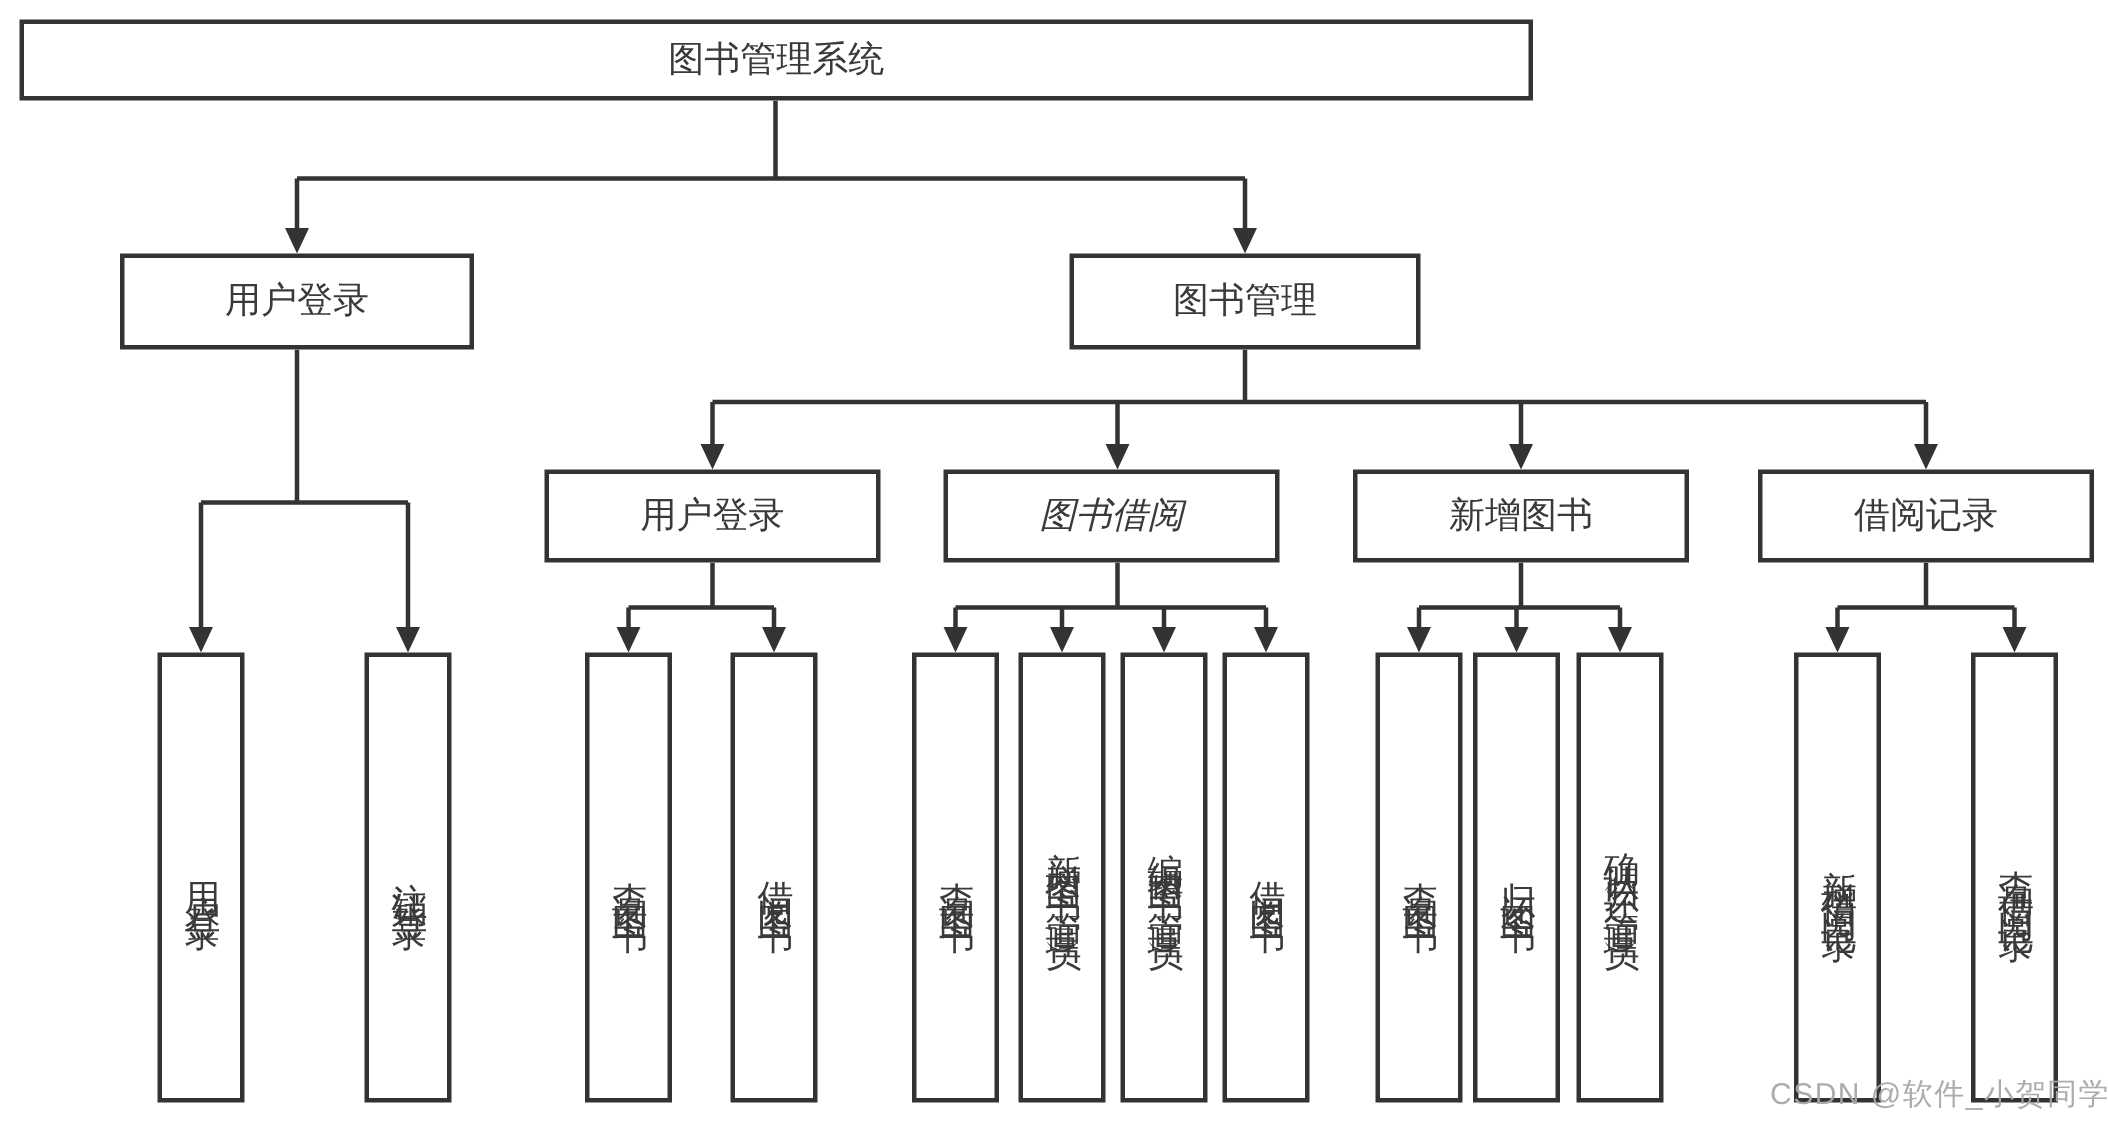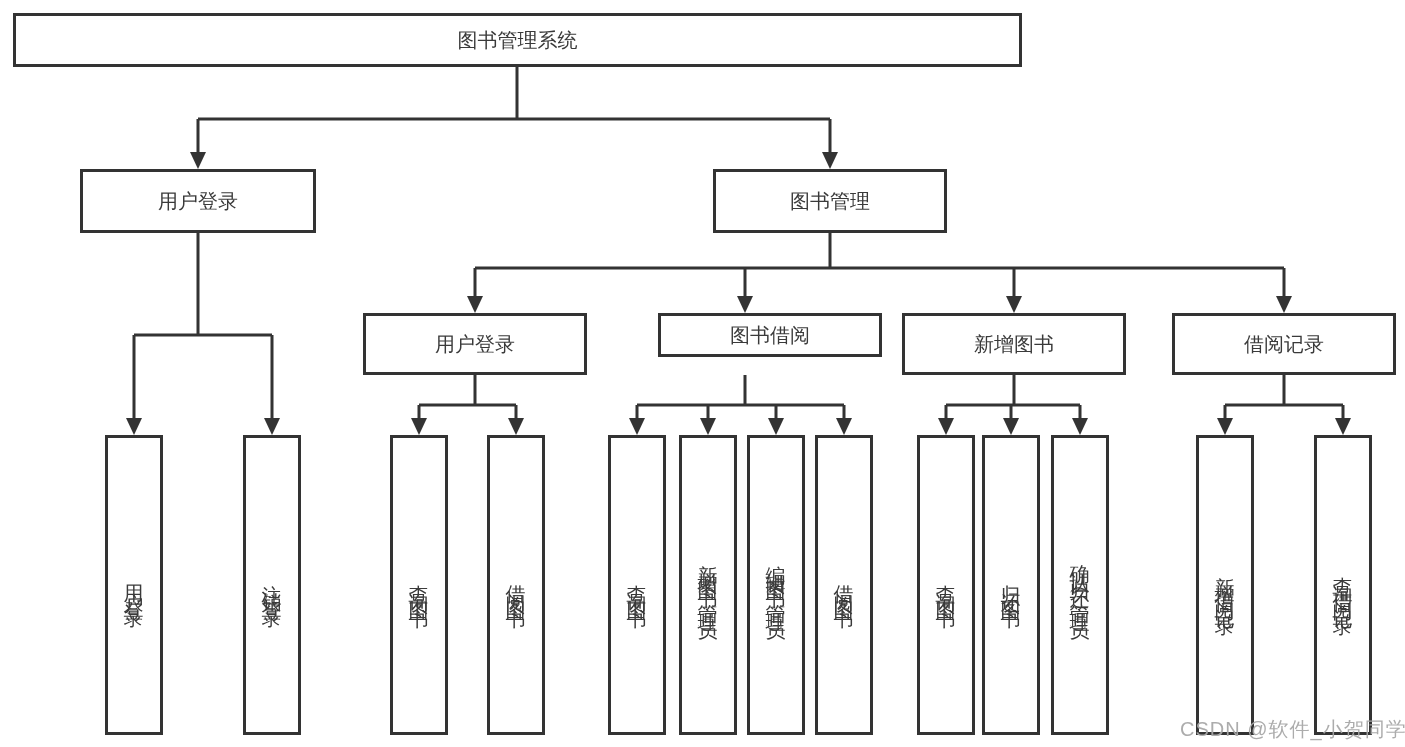--- a/index.html
+++ b/index.html
@@ -25,7 +25,7 @@
     align-items: center;
     justify-content: center;
     color: #3a3a3a;
-    font-size: 20px;
+    font-size: 24px;
     line-height: 1;
   }
   .vnode span {

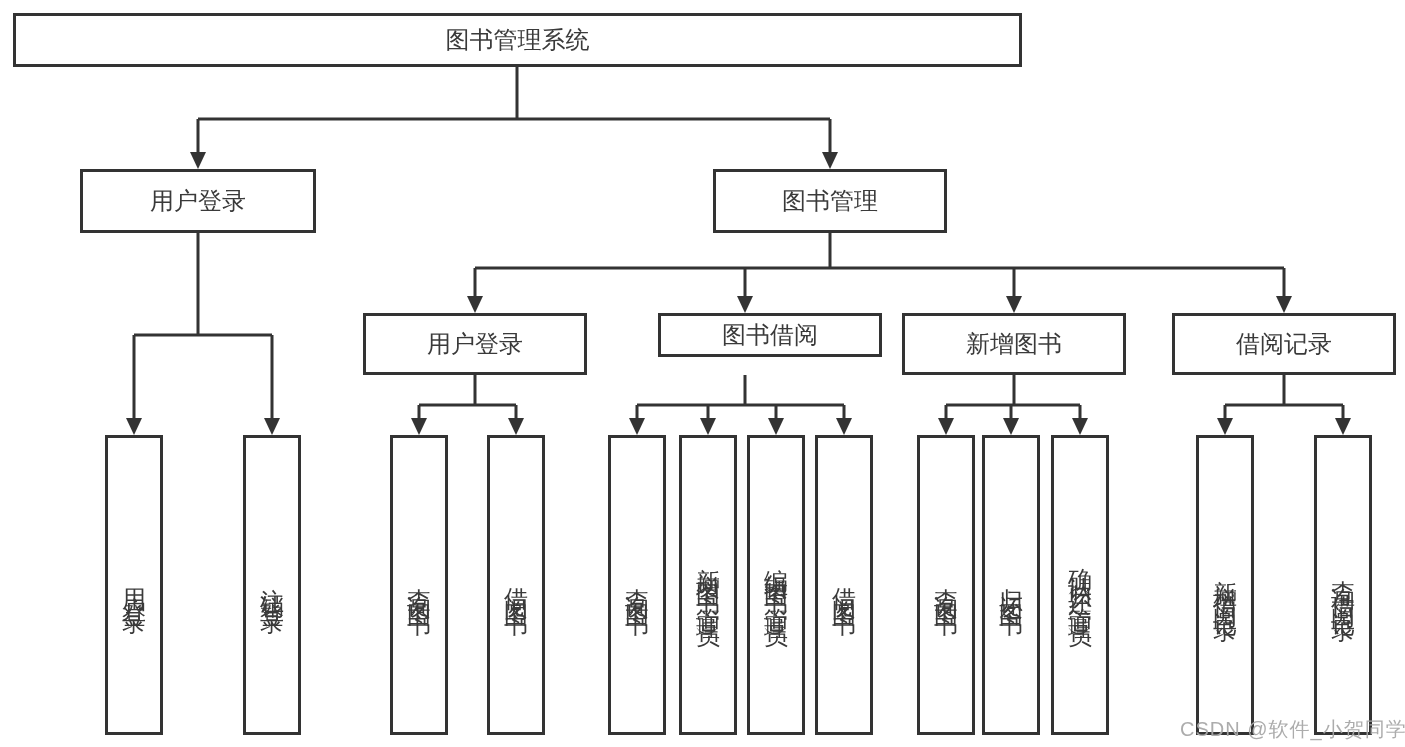--- a/index.html
+++ b/index.html
@@ -105,7 +105,7 @@
   <div class="node" style="left:363px; top:313px; width:224px; height:62px;">
     <span>用户登录</span>
   </div>
-  <div class="node" style="left:658px; top:313px; width:224px; height:44px;">
+  <div class="node" style="left:629px; top:313px; width:224px; height:62px;font-style:italic;">
     <span>图书借阅</span>
   </div>
   <div class="node" style="left:902px; top:313px; width:224px; height:62px;">

